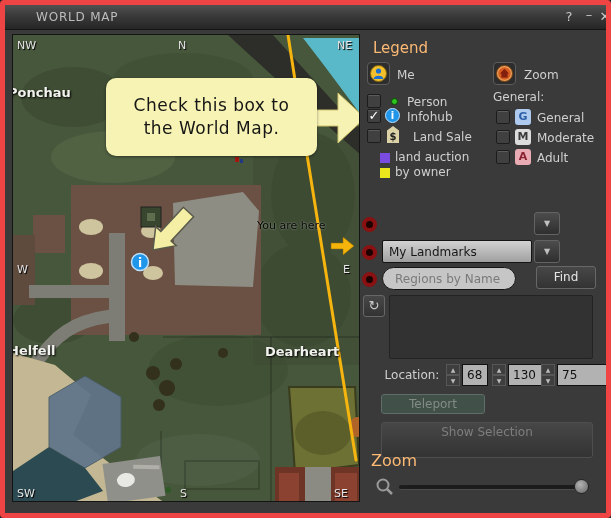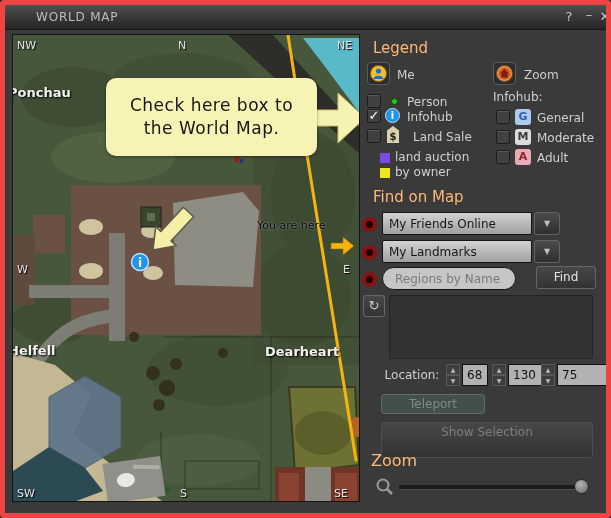--- a/index.html
+++ b/index.html
@@ -160,7 +160,7 @@
     <span id="youarehere">You are here</span>
 
     <div id="callout">
-      <div>Check here box to</div>
+      <div>Check this box to</div>
       <div>the World Map.</div>
     </div>
   </div>

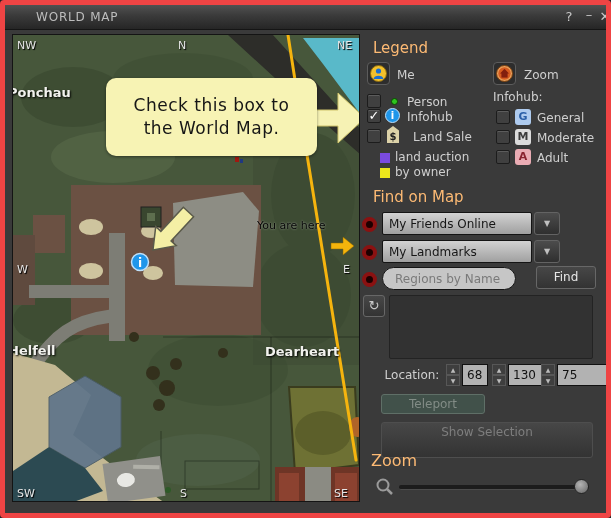--- a/index.html
+++ b/index.html
@@ -202,7 +202,7 @@
   <span class="swatch" style="left:375px;top:163px;background:#ece61c"></span>
   <span class="lbl" style="left:390px;top:160px">by owner</span>
 
-  <span class="lbl" style="left:488px;top:85px">Infohub:</span>
+  <span class="lbl" style="left:488px;top:85px">General:</span>
   <div class="cb" style="left:491px;top:105px"></div>
   <span class="badge" style="left:510px;top:104px;background:#aecbef;color:#2a5fa8">G</span>
   <span class="lbl" style="left:532px;top:106px">General</span>

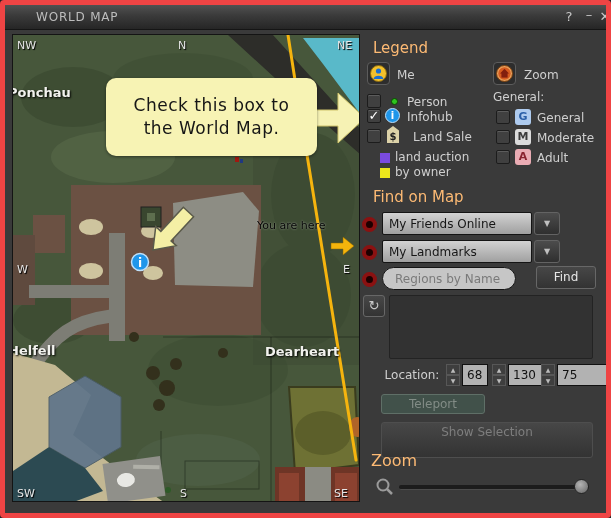--- a/index.html
+++ b/index.html
@@ -213,7 +213,6 @@
   <span class="badge" style="left:510px;top:144px;background:#eaacb4;color:#8a2430">A</span>
   <span class="lbl" style="left:532px;top:146px">Adult</span>
 
-  <span class="heading" style="left:368px;top:183px">Find on Map</span>
 
   <span class="target" style="left:357px;top:212px"></span>
   <div class="combo" style="left:377px;top:207px">My Friends Online</div>

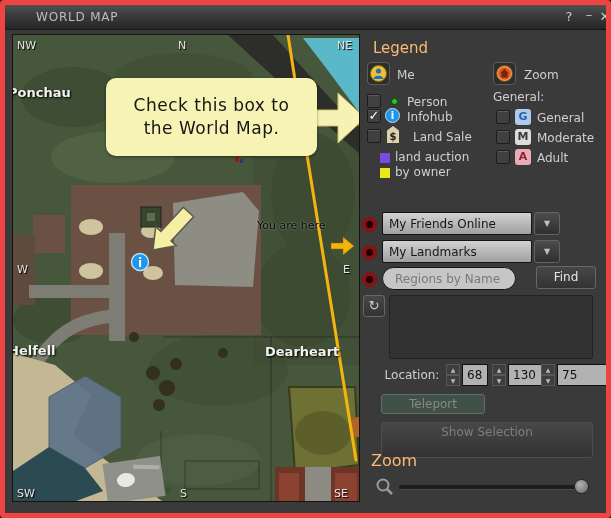--- a/index.html
+++ b/index.html
@@ -215,7 +215,6 @@
 
 
   <span class="target" style="left:357px;top:212px"></span>
-  <div class="combo" style="left:377px;top:207px">My Friends Online</div>
   <div class="combobtn" style="left:529px;top:207px"><span>▼</span></div>
 
   <span class="target" style="left:357px;top:240px"></span>

